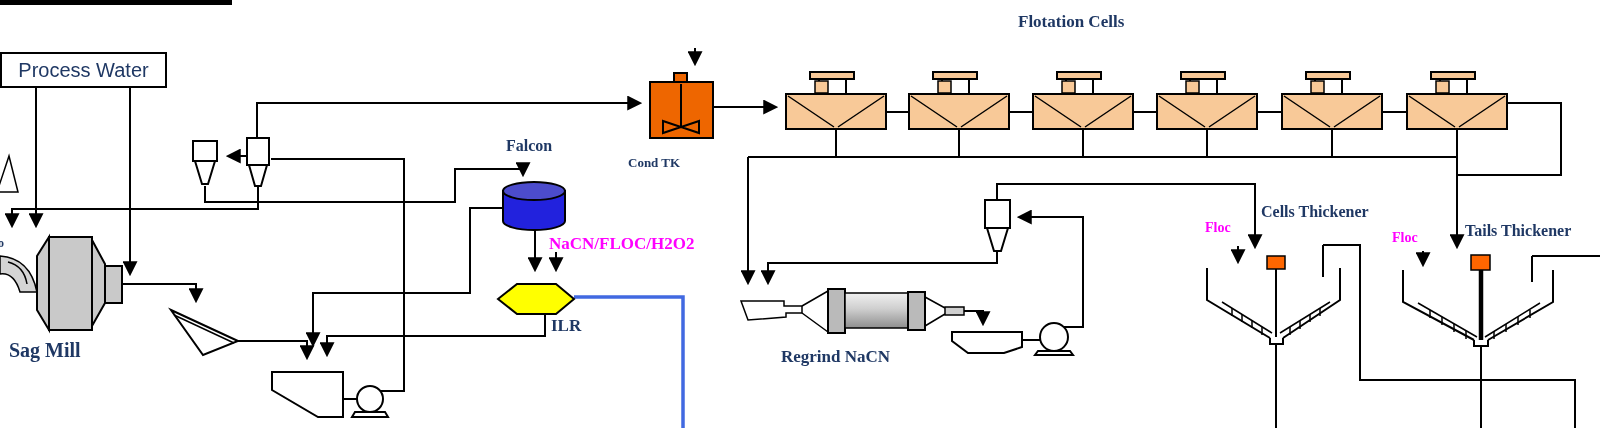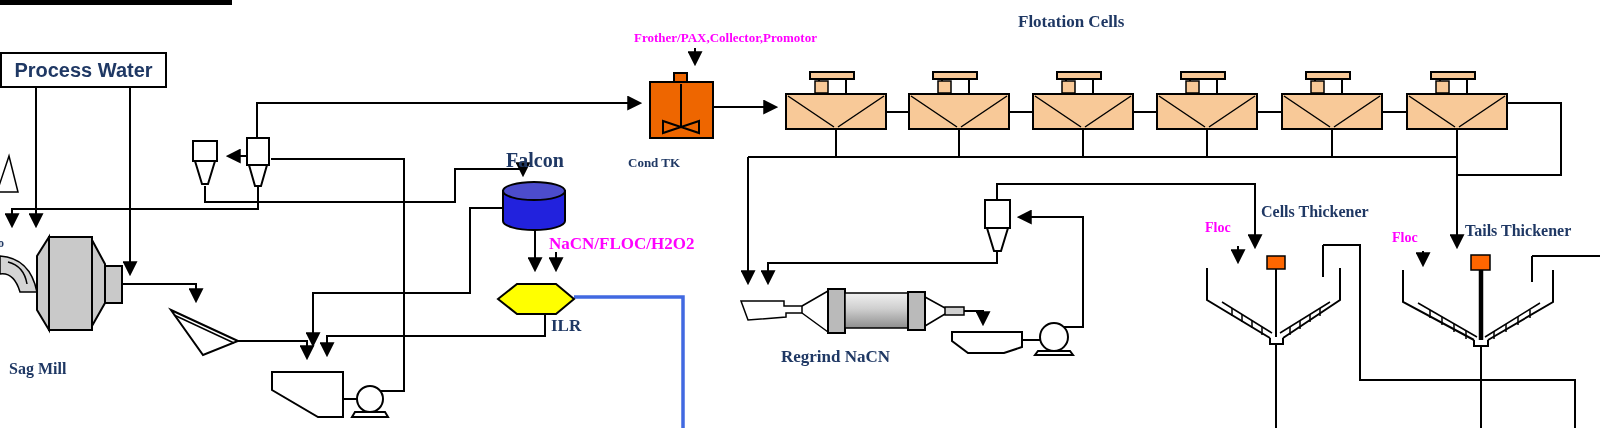--- a/index.html
+++ b/index.html
@@ -220,7 +220,6 @@
 <div class="lbl magenta" style="left:549px;top:234px;font-size:17px">NaCN/FLOC/H2O2</div>
 <div class="lbl" style="left:551px;top:316px;font-size:17px">ILR</div>
 <div class="lbl" style="left:628px;top:155px;font-size:13px">Cond TK</div>
-<div class="lbl magenta" style="left:634px;top:30px;font-size:13px">Frother/PAX,Collector,Promotor</div>
 <div class="lbl" style="left:1018px;top:12px;font-size:17px">Flotation Cells</div>
 <div class="lbl" style="left:781px;top:347px;font-size:17px">Regrind NaCN</div>
 <div class="lbl" style="left:1261px;top:203px;font-size:16px">Cells Thickener</div>

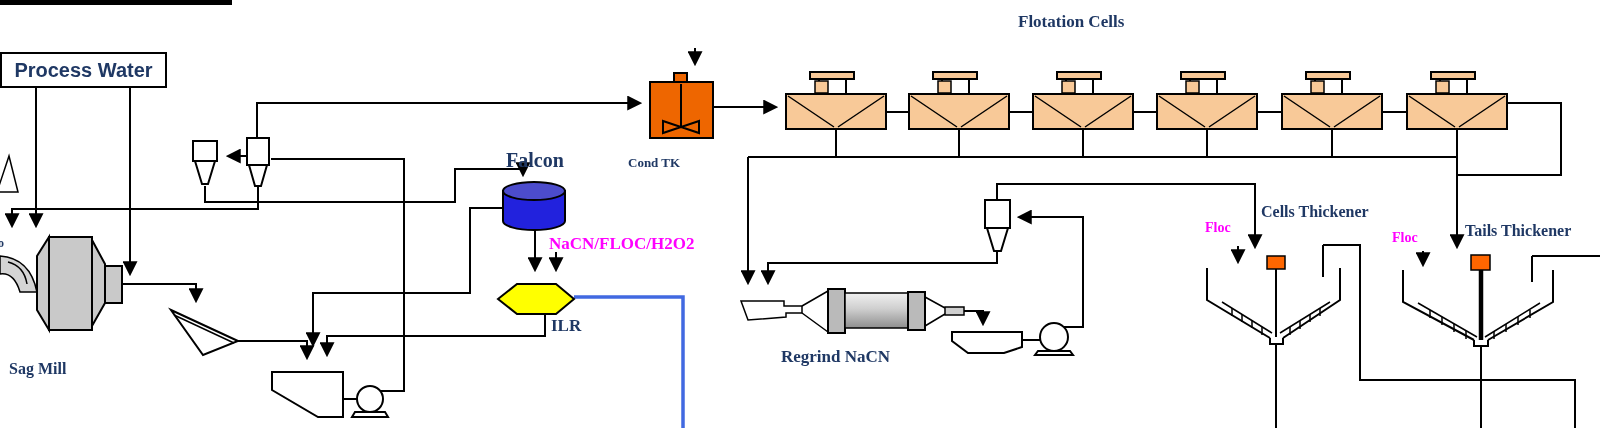--- a/index.html
+++ b/index.html
@@ -11,7 +11,7 @@
   .magenta{color:var(--magenta,#FF00FF);}
   .pw-box{position:absolute;left:0px;top:52px;width:163px;height:32px;border:2px solid #000;
           background:#fff;display:flex;align-items:center;justify-content:center;
-          font-size:20px;font-weight:bold;color:var(--navy,#1F3864);}
+          font-size:20px;font-weight:normal;color:var(--navy,#1F3864);}
   
   .ln{stroke:#000;stroke-width:2;fill:none;}
   .ln15{stroke:#000;stroke-width:1.5;fill:none;}

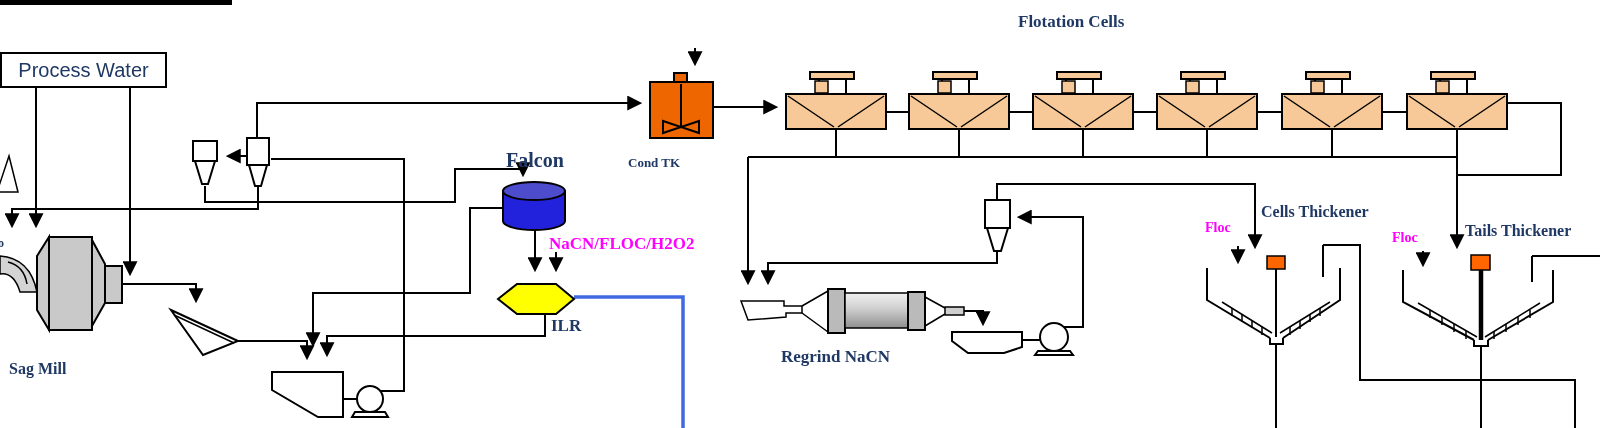--- a/index.html
+++ b/index.html
@@ -216,7 +216,7 @@
 </div>
 <div class="lbl" style="left:-2px;top:236px;font-size:12px">o</div>
 <div class="lbl" style="left:9px;top:360px;font-size:16px">Sag Mill</div>
-<div class="lbl" style="left:506px;top:149px;font-size:20px">Falcon</div>
+<div class="lbl" style="left:506px;top:137px;font-size:16px">Falcon</div>
 <div class="lbl magenta" style="left:549px;top:234px;font-size:17px">NaCN/FLOC/H2O2</div>
 <div class="lbl" style="left:551px;top:316px;font-size:17px">ILR</div>
 <div class="lbl" style="left:628px;top:155px;font-size:13px">Cond TK</div>

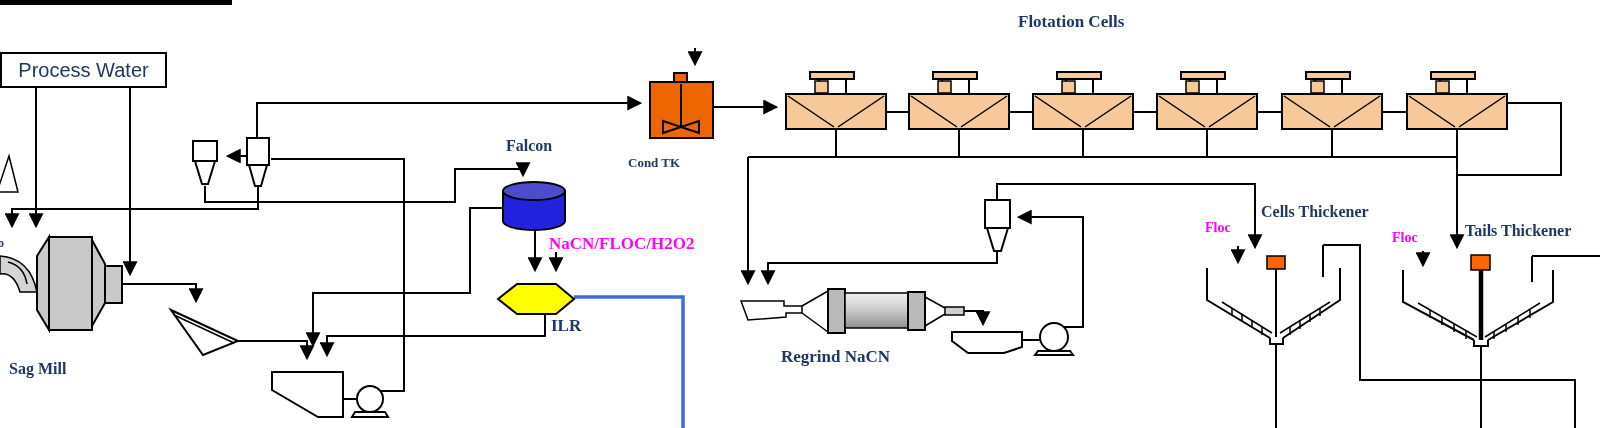--- a/index.html
+++ b/index.html
@@ -215,7 +215,7 @@
   <span>Process Water</span>
 </div>
 <div class="lbl" style="left:-2px;top:236px;font-size:12px">o</div>
-<div class="lbl" style="left:9px;top:360px;font-size:16px">Sag Mill</div>
+<div class="lbl" style="left:9px;top:339px;font-size:20px">Sag Mill</div>
 <div class="lbl" style="left:506px;top:137px;font-size:16px">Falcon</div>
 <div class="lbl magenta" style="left:549px;top:234px;font-size:17px">NaCN/FLOC/H2O2</div>
 <div class="lbl" style="left:551px;top:316px;font-size:17px">ILR</div>

